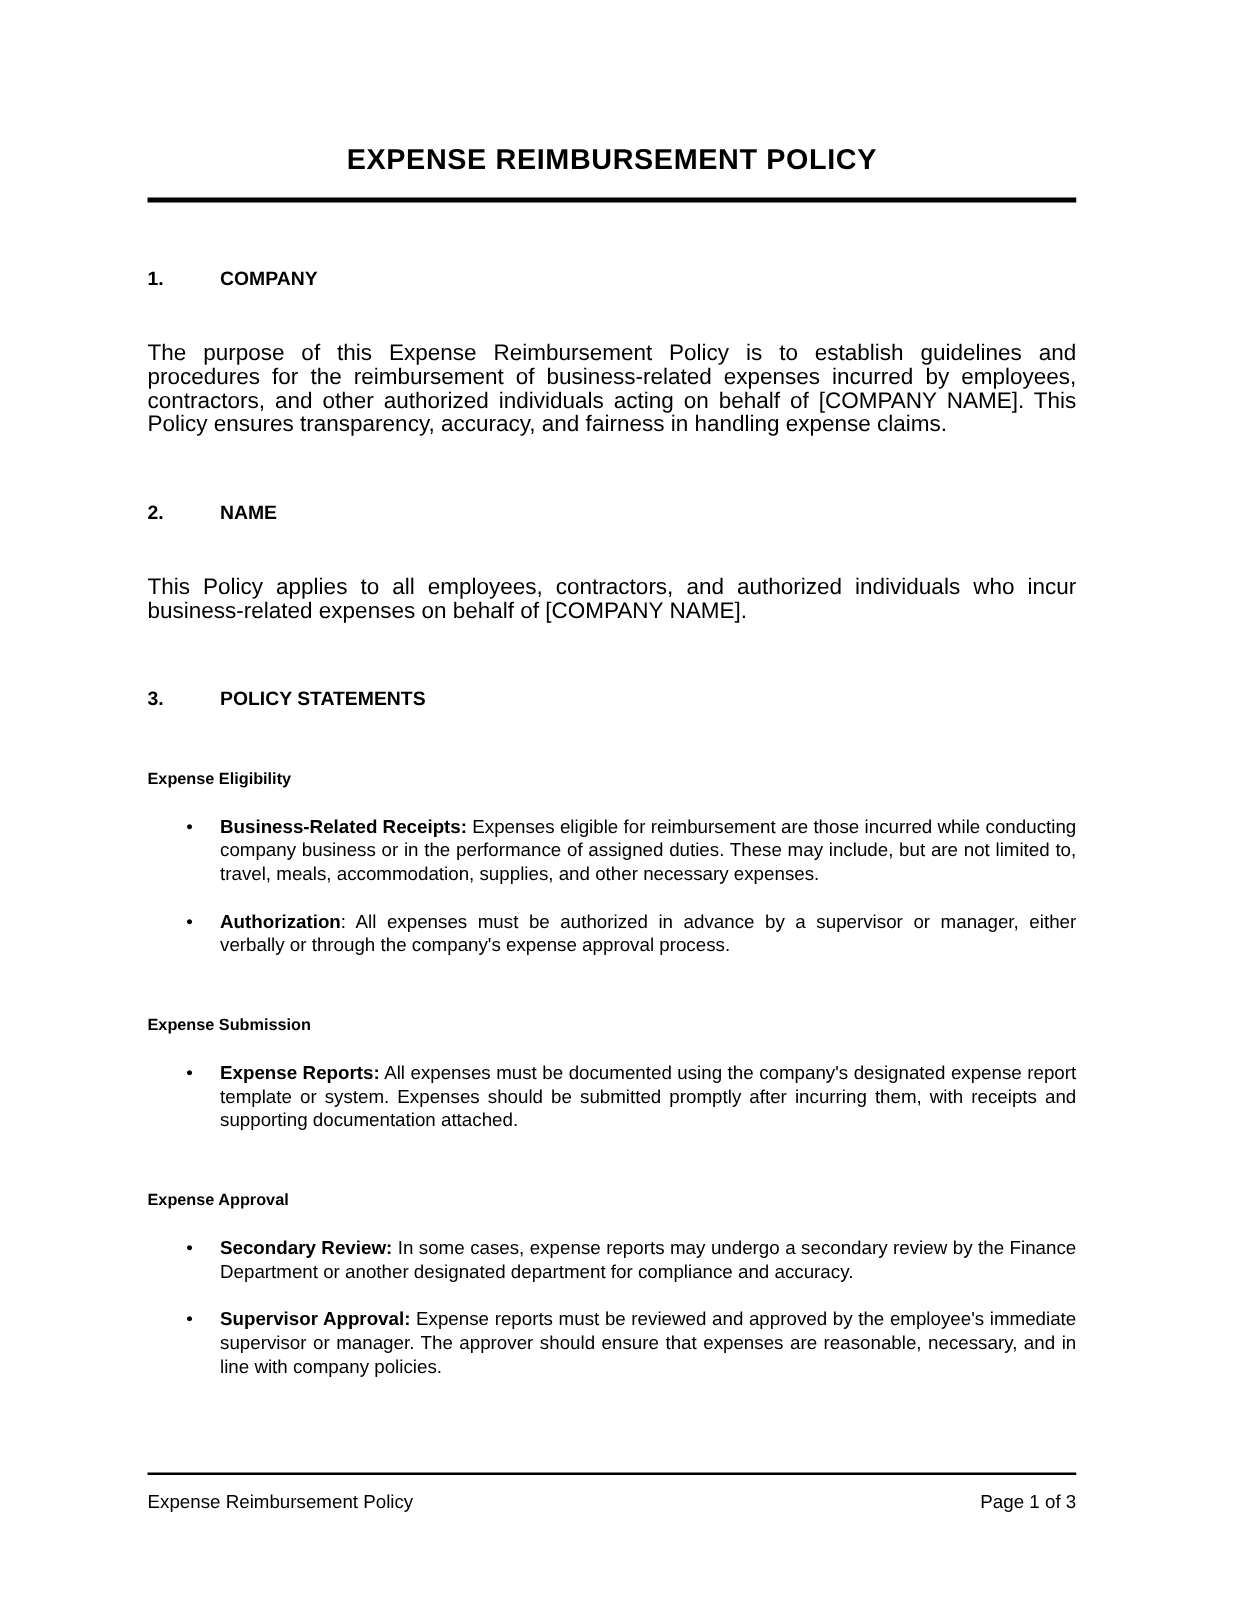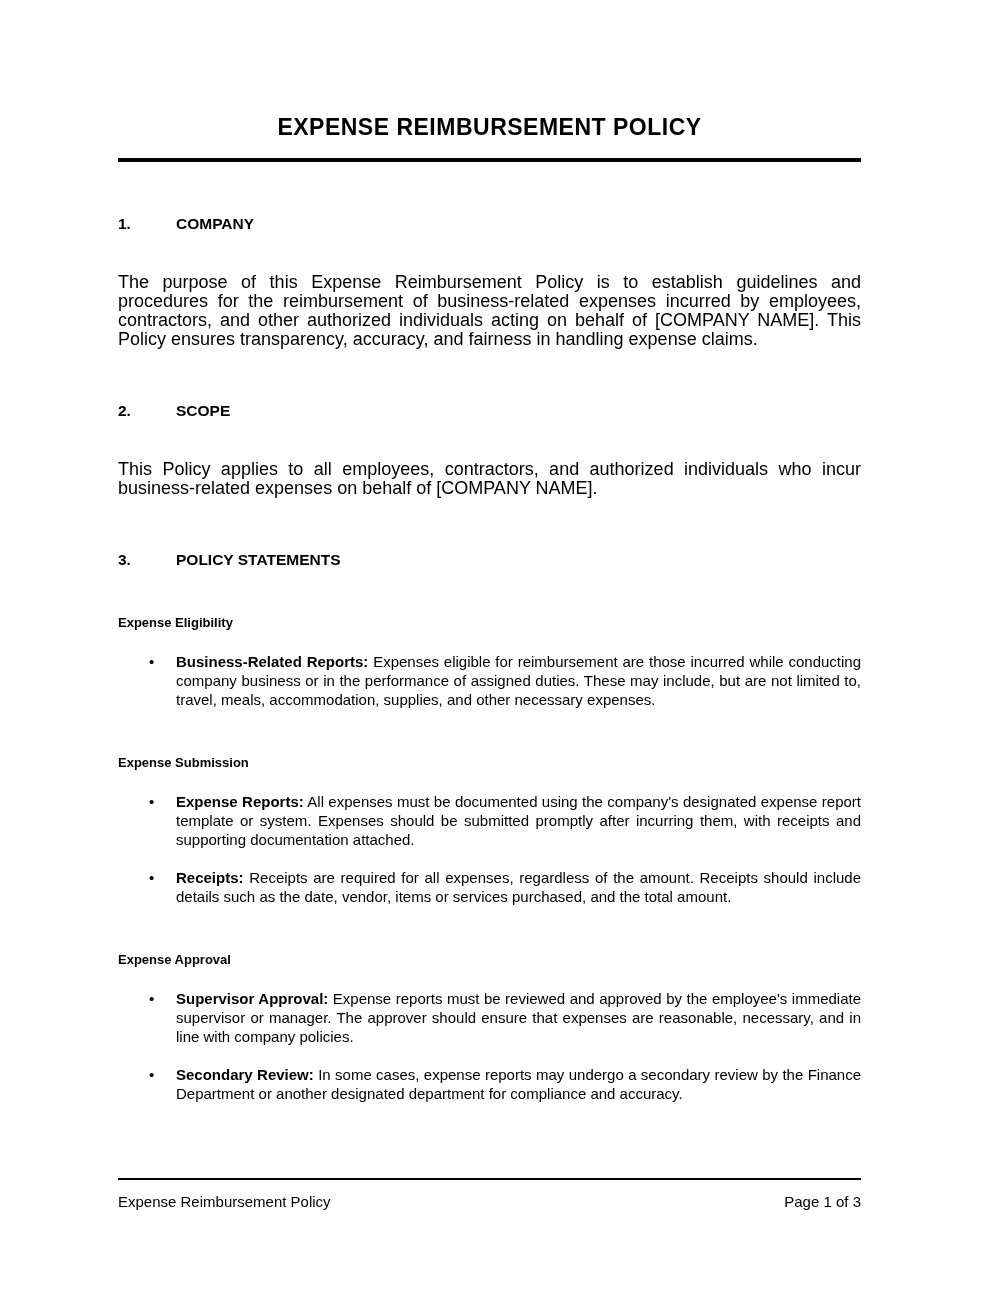--- a/index.html
+++ b/index.html
@@ -105,7 +105,7 @@
   <div class="section">
     <div class="section-heading">
       <span class="section-number">2.</span>
-      <span class="section-title">SCOPE</span>
+      <span class="section-title">NAME</span>
     </div>
     <p class="body-para">This Policy applies to all employees, contractors, and authorized individuals who incur business-related expenses on behalf of [COMPANY NAME].</p>
   </div>

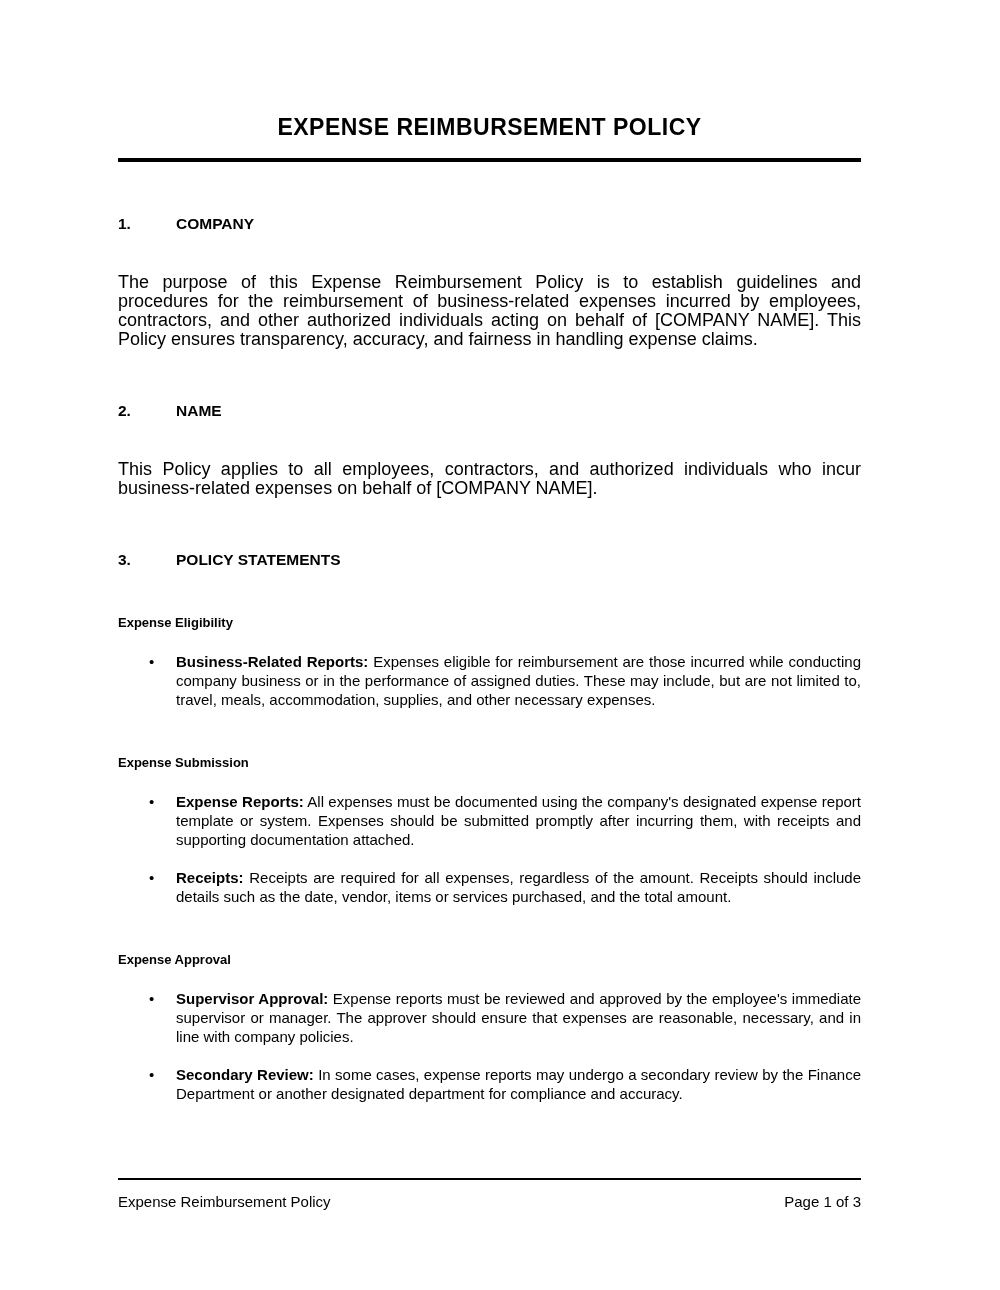--- a/index.html
+++ b/index.html
@@ -118,7 +118,7 @@
 
     <h3 class="sub-heading">Expense Eligibility</h3>
     <ul class="bullet-list">
-      <li><span class="b">Business-Related Reports:</span><span> Expenses eligible for reimbursement are those incurred while conducting company business or in the performance of assigned duties. These may include, but are not limited to, travel, meals, accommodation, supplies, and other necessary expenses.</span></li>
+      <li><span class="b">Business-Related Receipts:</span><span> Expenses eligible for reimbursement are those incurred while conducting company business or in the performance of assigned duties. These may include, but are not limited to, travel, meals, accommodation, supplies, and other necessary expenses.</span></li>
     </ul>
 
     <h3 class="sub-heading">Expense Submission</h3>

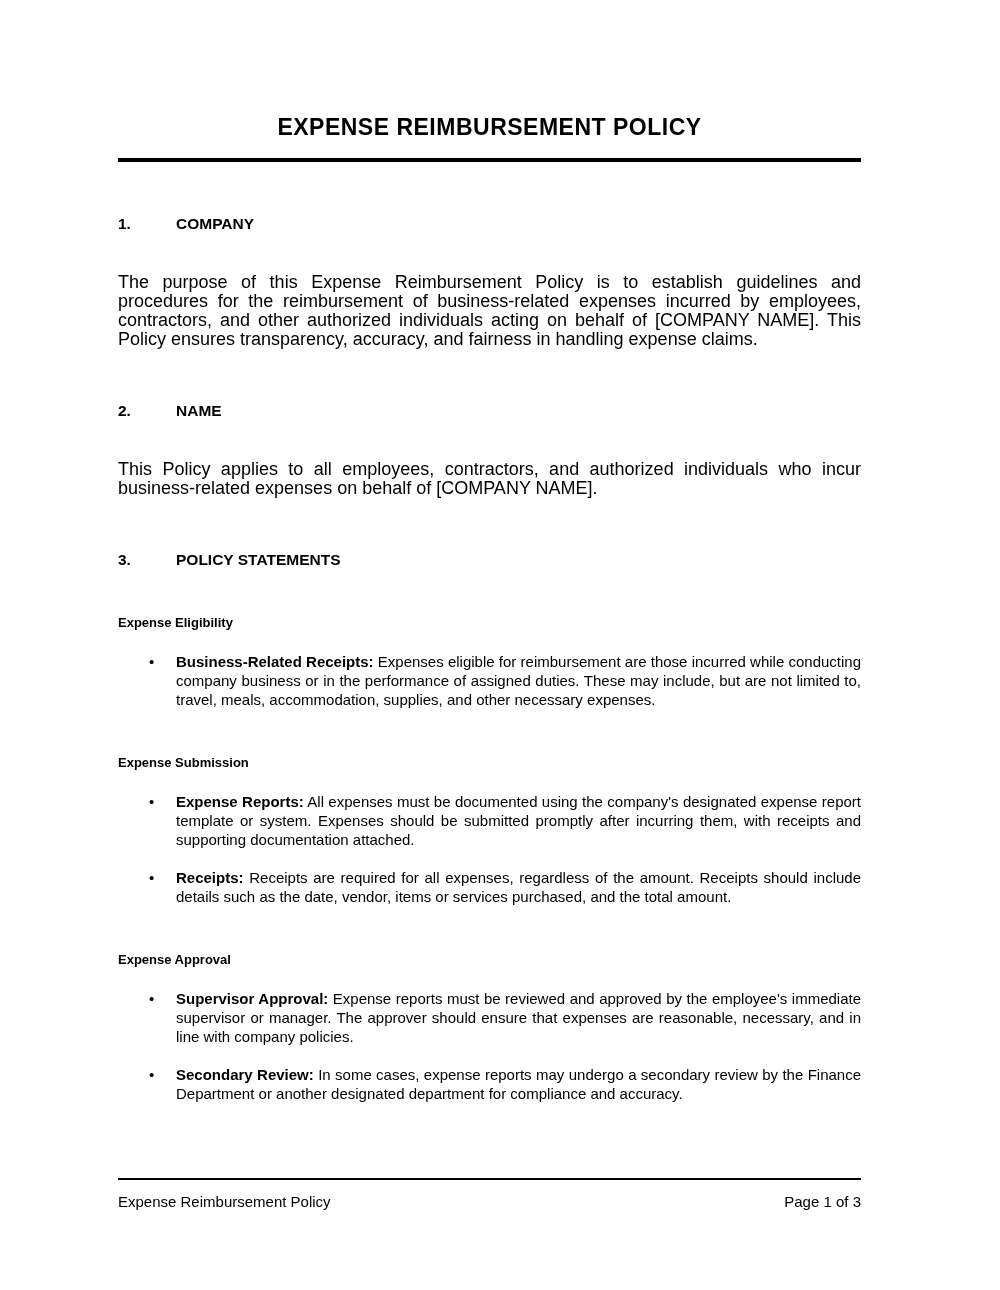--- a/index.html
+++ b/index.html
@@ -119,6 +119,7 @@
     <h3 class="sub-heading">Expense Eligibility</h3>
     <ul class="bullet-list">
       <li><span class="b">Business-Related Receipts:</span><span> Expenses eligible for reimbursement are those incurred while conducting company business or in the performance of assigned duties. These may include, but are not limited to, travel, meals, accommodation, supplies, and other necessary expenses.</span></li>
+      <li><span class="b">Authorization</span><span>: All expenses must be authorized in advance by a supervisor or manager, either verbally or through the company's expense approval process.</span></li>
     </ul>
 
     <h3 class="sub-heading">Expense Submission</h3>

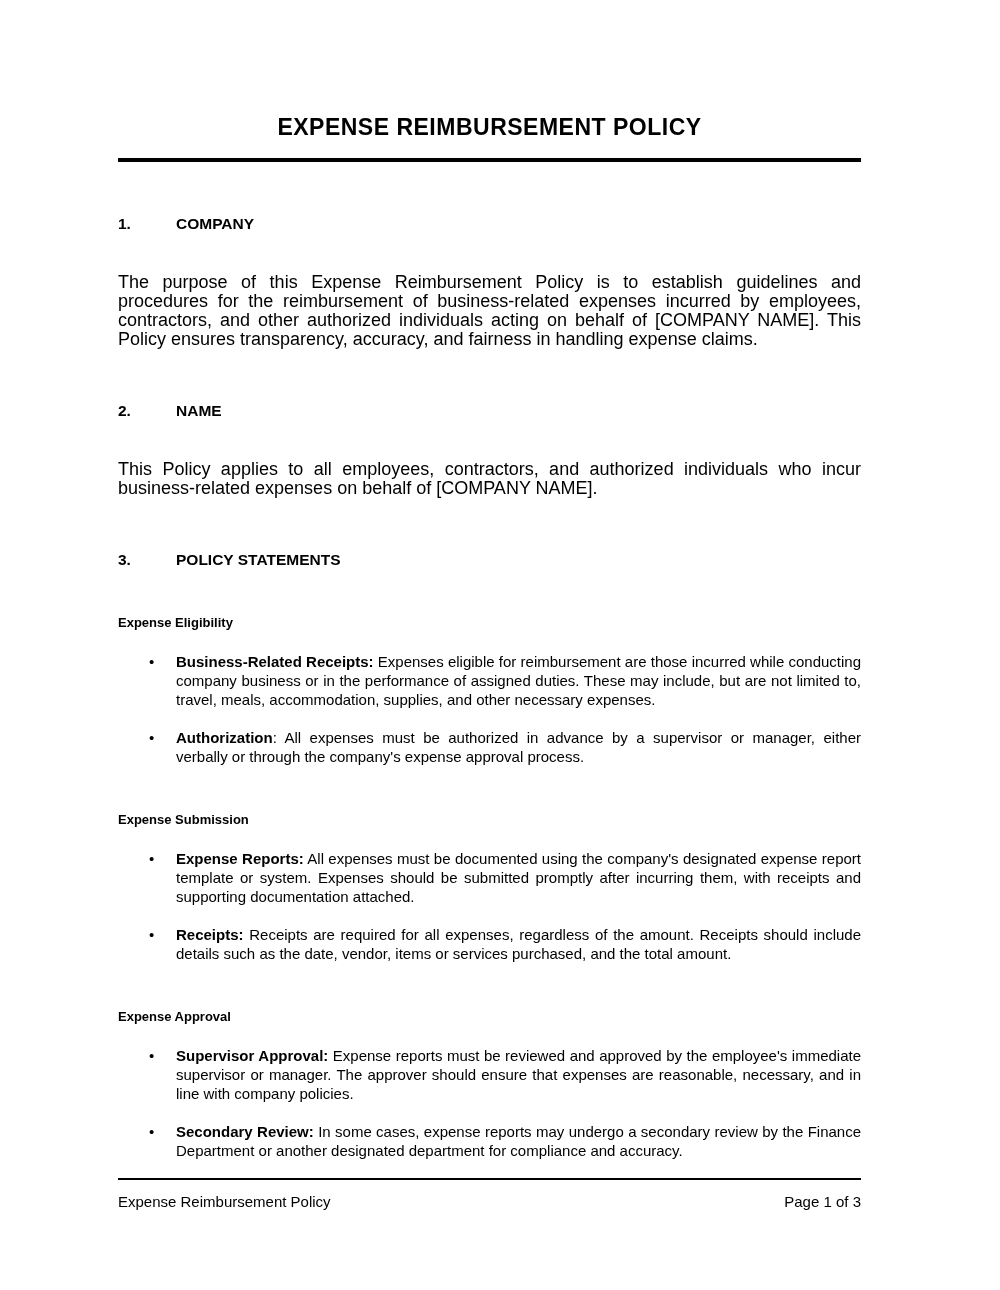--- a/index.html
+++ b/index.html
@@ -125,7 +125,6 @@
     <h3 class="sub-heading">Expense Submission</h3>
     <ul class="bullet-list">
       <li><span class="b">Expense Reports:</span><span> All expenses must be documented using the company's designated expense report template or system. Expenses should be submitted promptly after incurring them, with receipts and supporting documentation attached.</span></li>
-      <li><span class="b">Receipts:</span><span> Receipts are required for all expenses, regardless of the amount. Receipts should include details such as the date, vendor, items or services purchased, and the total amount.</span></li>
     </ul>
 
     <h3 class="sub-heading">Expense Approval</h3>

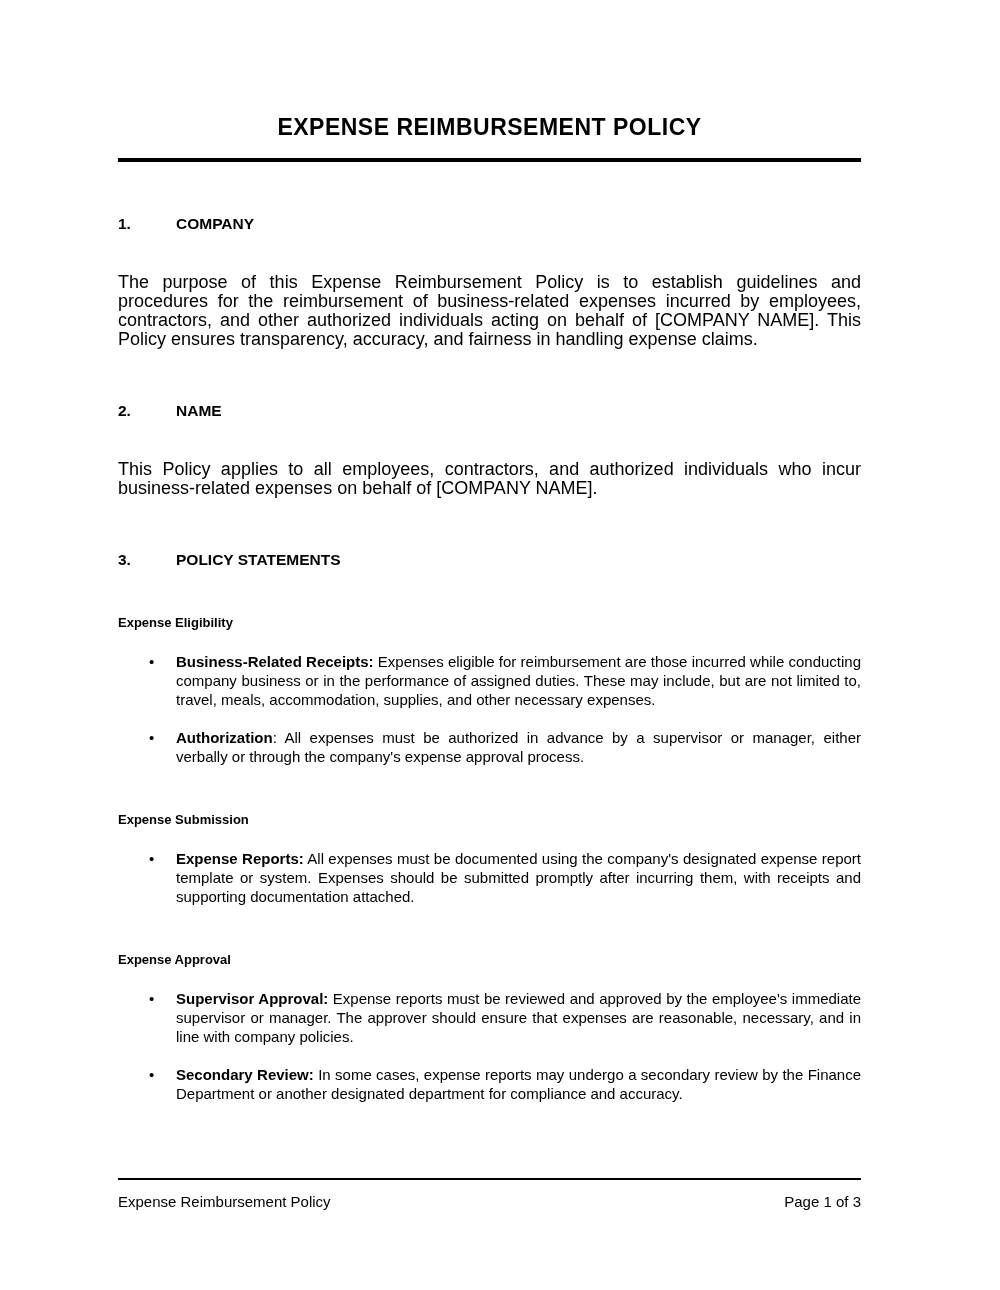--- a/index.html
+++ b/index.html
@@ -129,8 +129,8 @@
 
     <h3 class="sub-heading">Expense Approval</h3>
     <ul class="bullet-list">
+      <li><span class="b">Secondary Review:</span><span> In some cases, expense reports may undergo a secondary review by the Finance Department or another designated department for compliance and accuracy.</span></li>
       <li><span class="b">Supervisor Approval:</span><span> Expense reports must be reviewed and approved by the employee's immediate supervisor or manager. The approver should ensure that expenses are reasonable, necessary, and in line with company policies.</span></li>
-      <li><span class="b">Secondary Review:</span><span> In some cases, expense reports may undergo a secondary review by the Finance Department or another designated department for compliance and accuracy.</span></li>
     </ul>
   </div>
 

